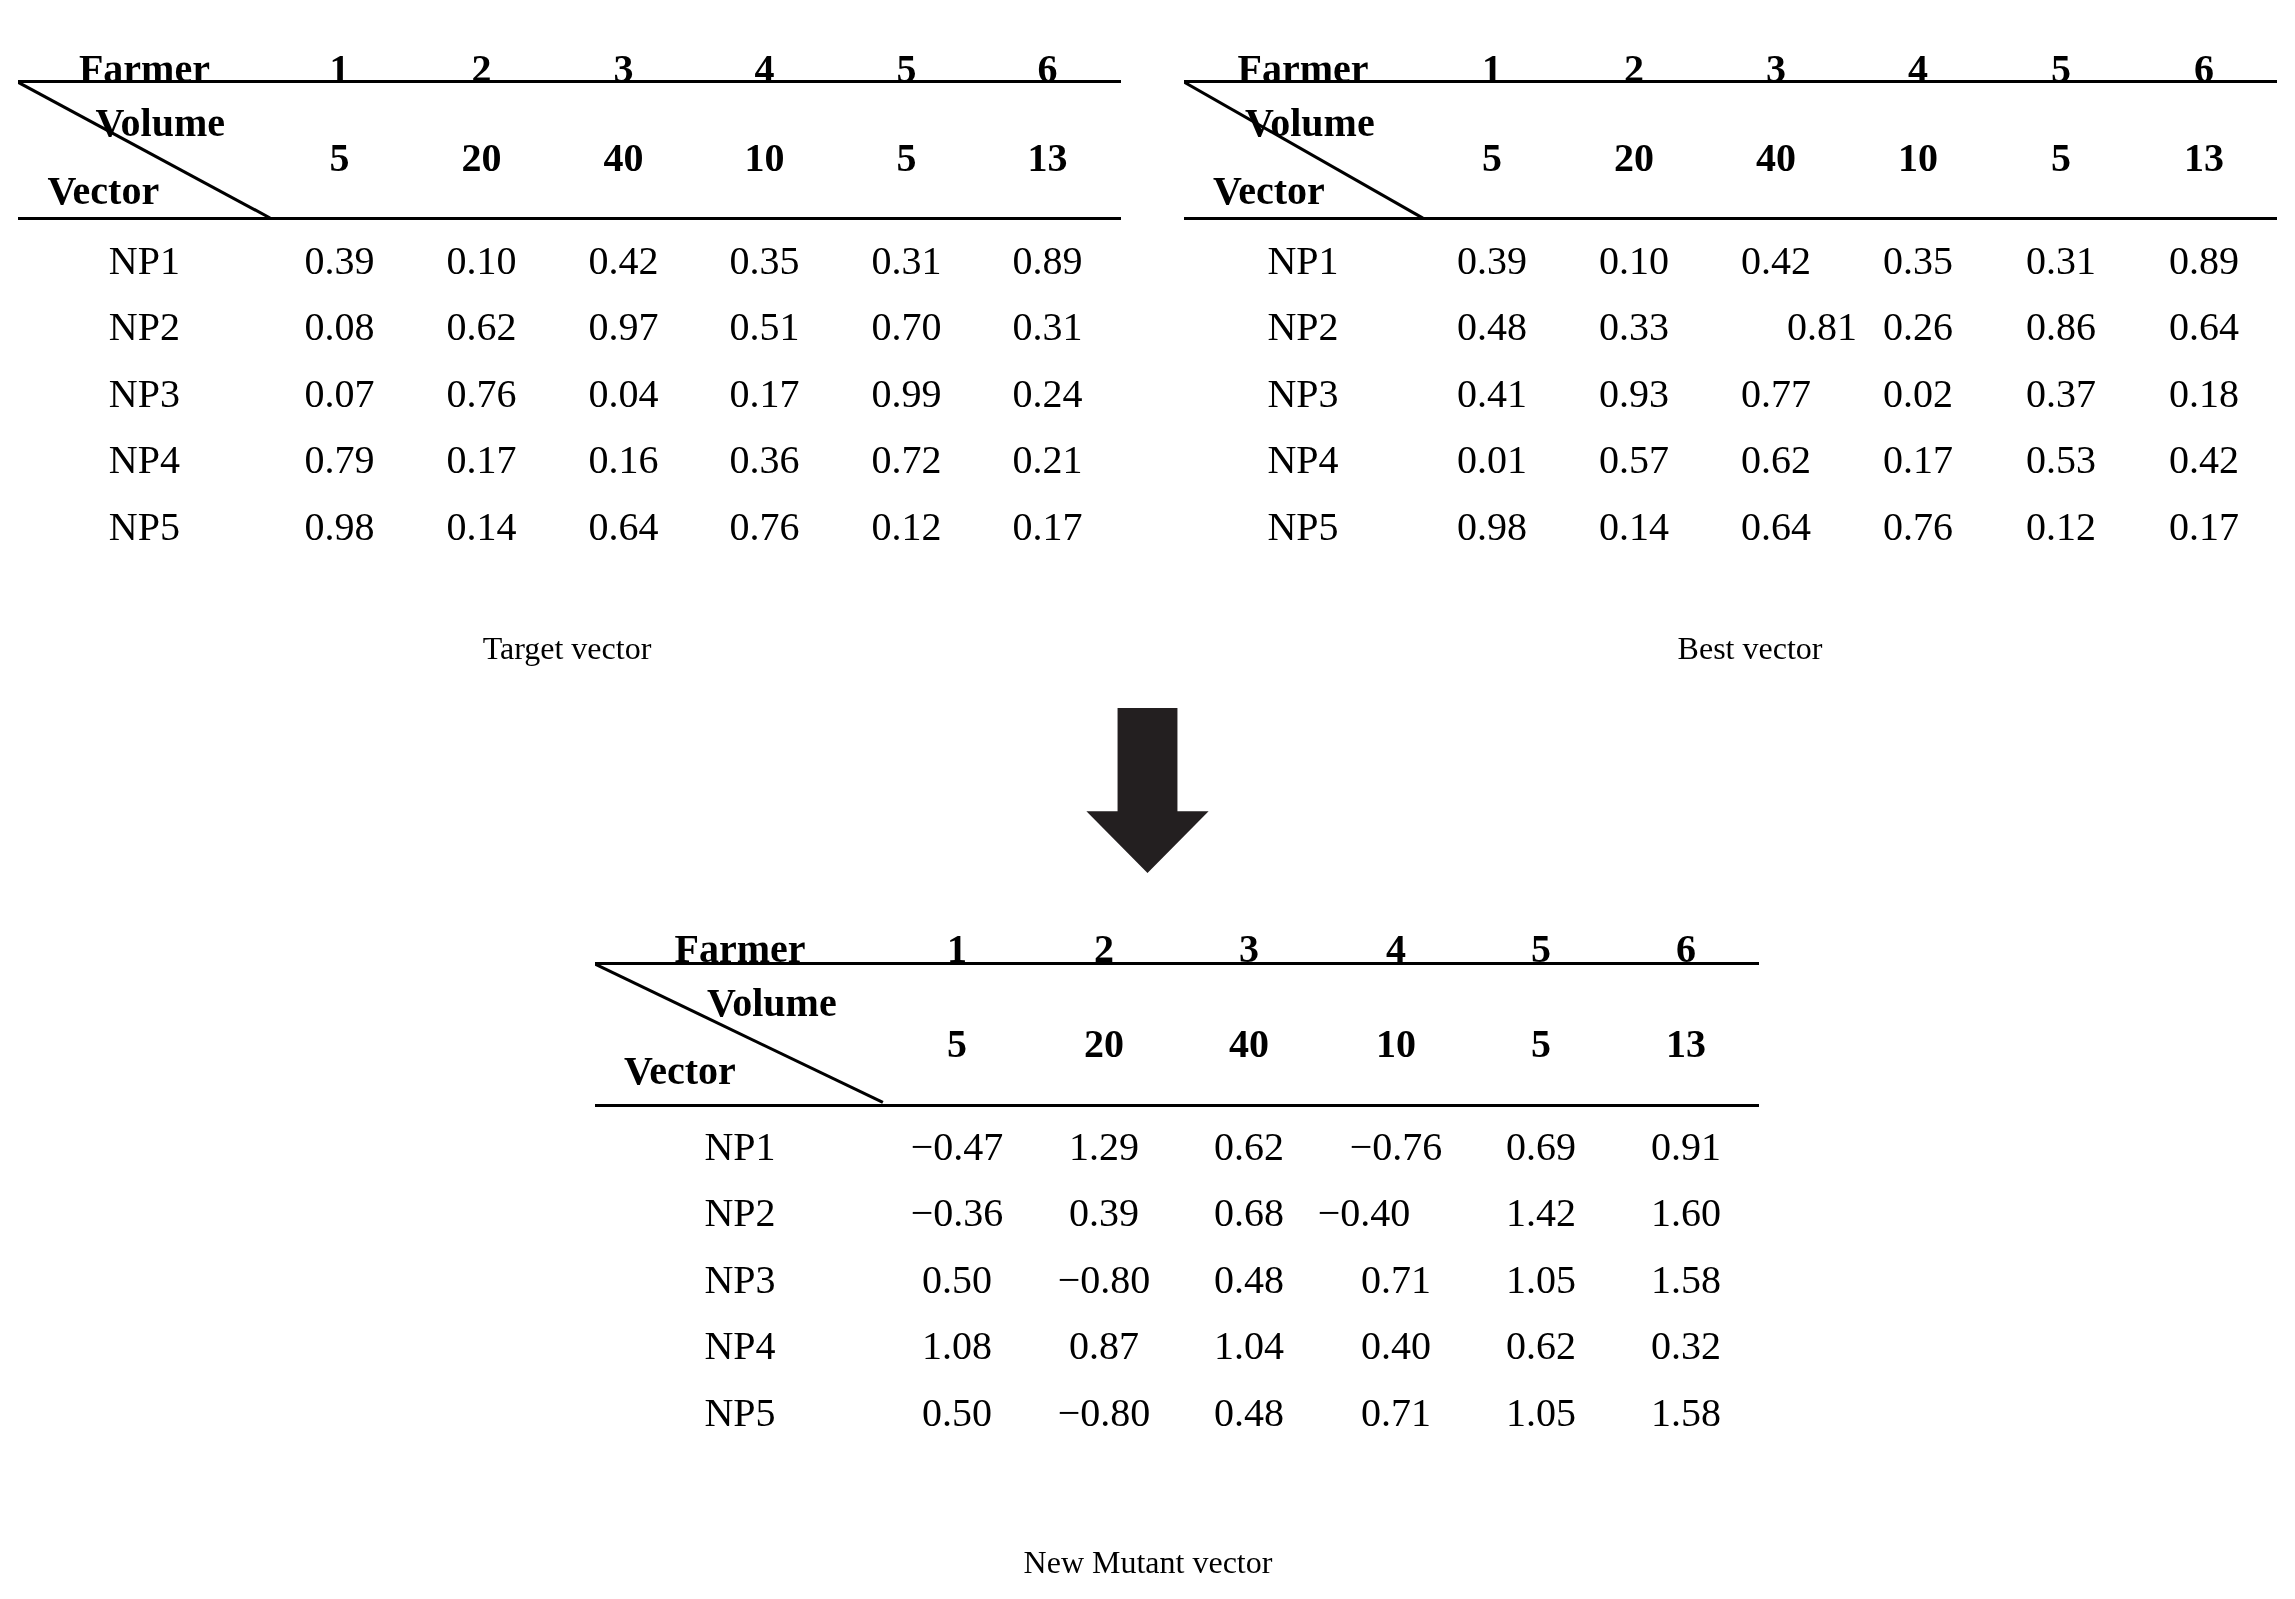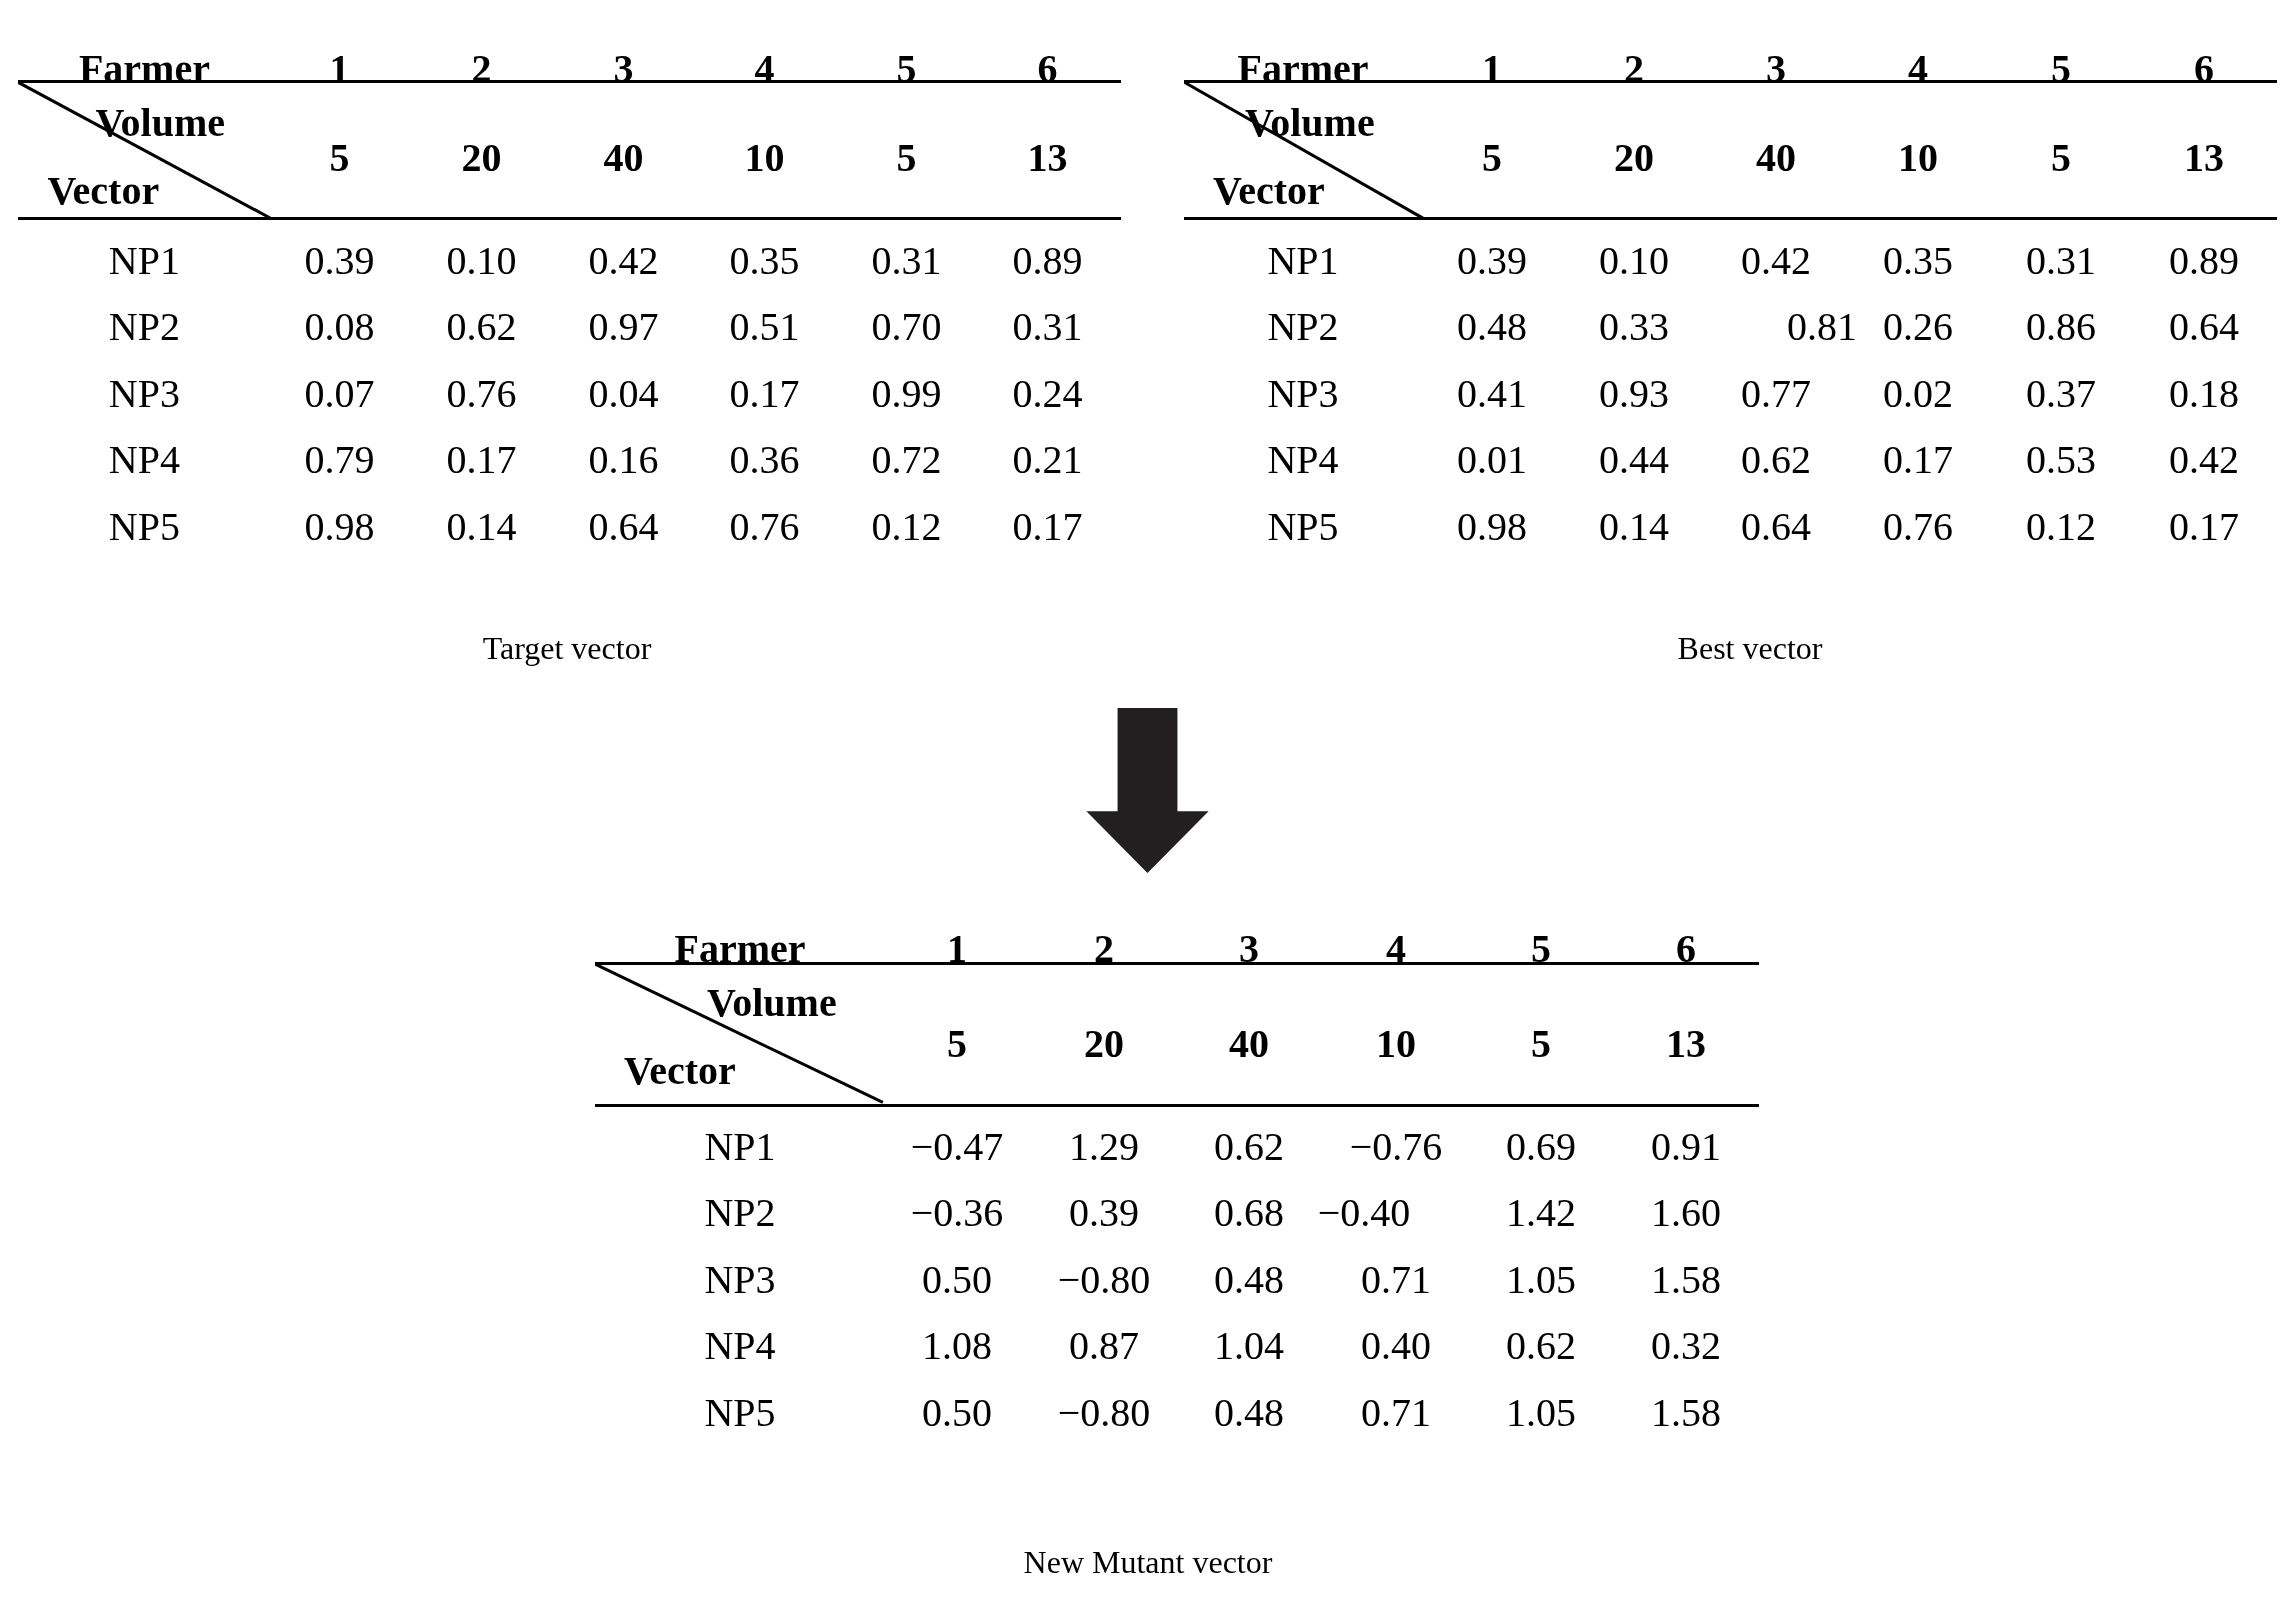--- a/index.html
+++ b/index.html
@@ -149,7 +149,7 @@
   <div class="row" style="position:absolute; left:0; right:0; top:409px; height:43px;">
     <span style="left:119px;">NP4</span>
     <span style="left:308px;">0.01</span>
-    <span style="left:450px;">0.44</span>
+    <span style="left:450px;">0.57</span>
     <span style="left:592px;">0.62</span>
     <span style="left:734px;">0.17</span>
     <span style="left:877px;">0.53</span>

